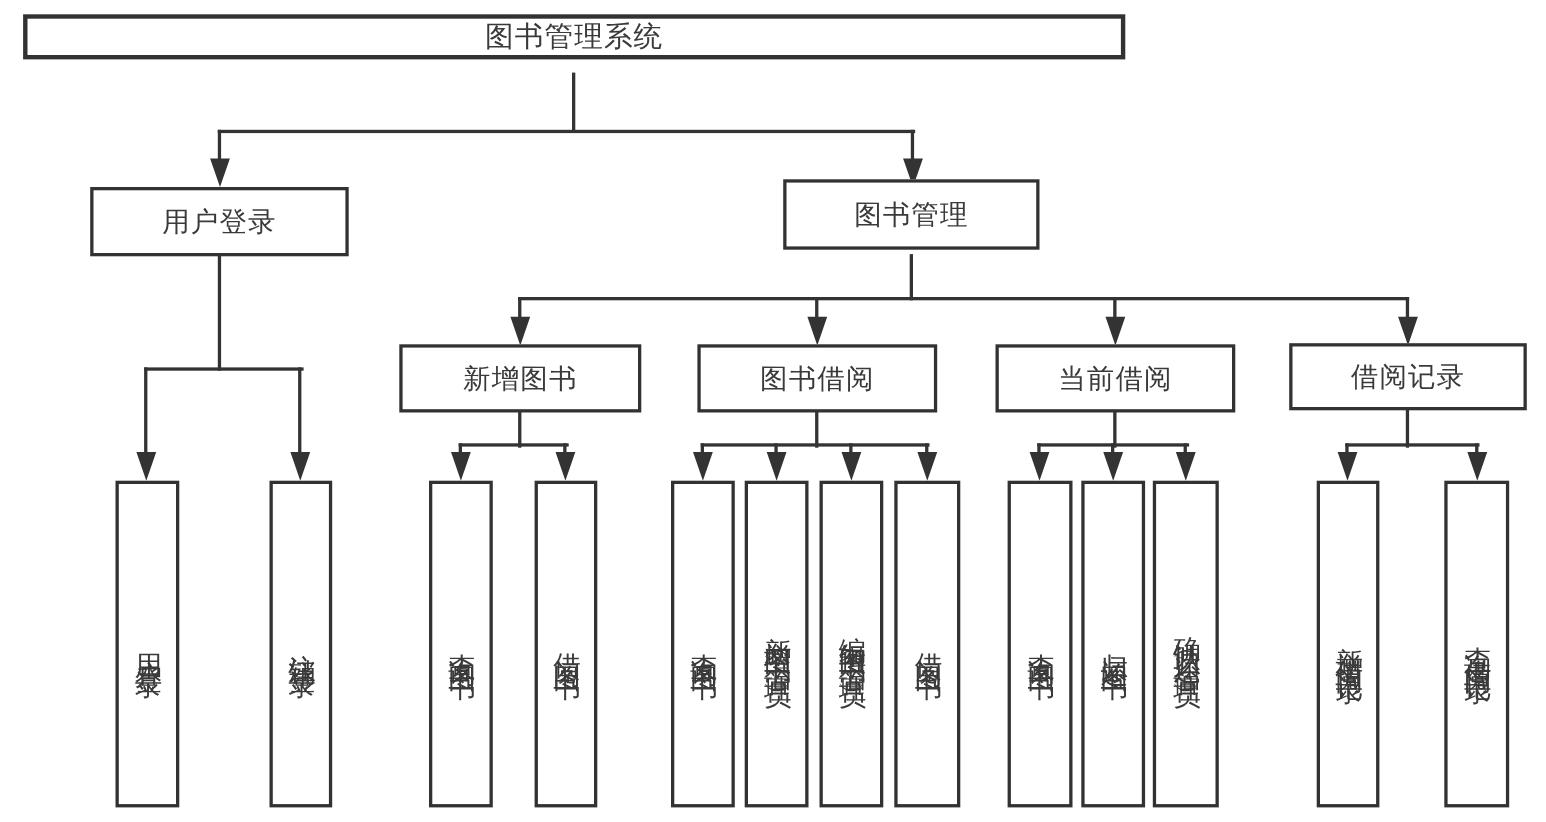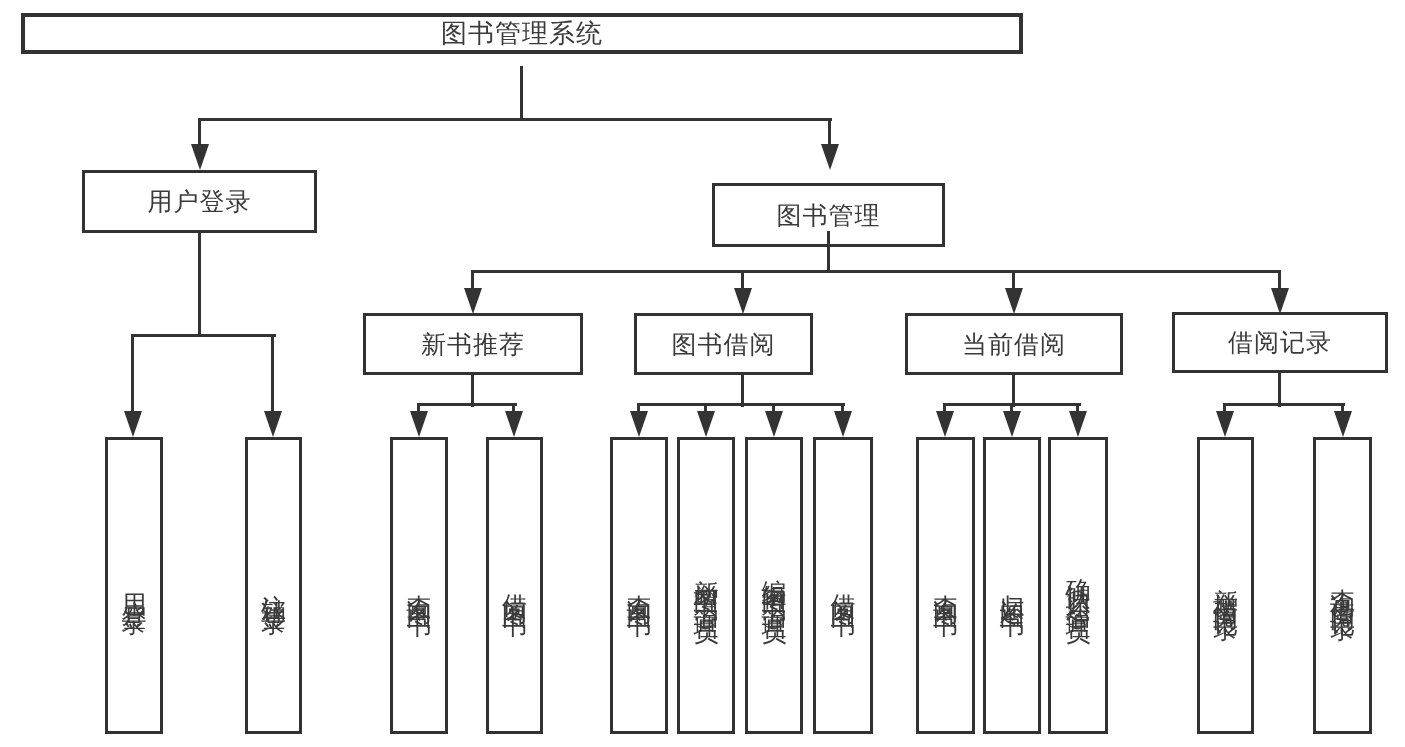--- a/index.html
+++ b/index.html
@@ -63,7 +63,7 @@
   <div class="arrow" style="left:821px;top:144px"></div>
 
   <div class="box" style="left:82px;top:170px;width:235px;height:63px">用户登录</div>
-  <div class="box" style="left:712px;top:183px;width:233px;height:64px">图书管理</div>
+  <div class="box" style="left:712px;top:163px;width:233px;height:64px">图书管理</div>
 
   <div class="vline" style="left:198px;top:231px;height:106px"></div>
   <div class="hline" style="left:131px;top:334px;width:145px"></div>

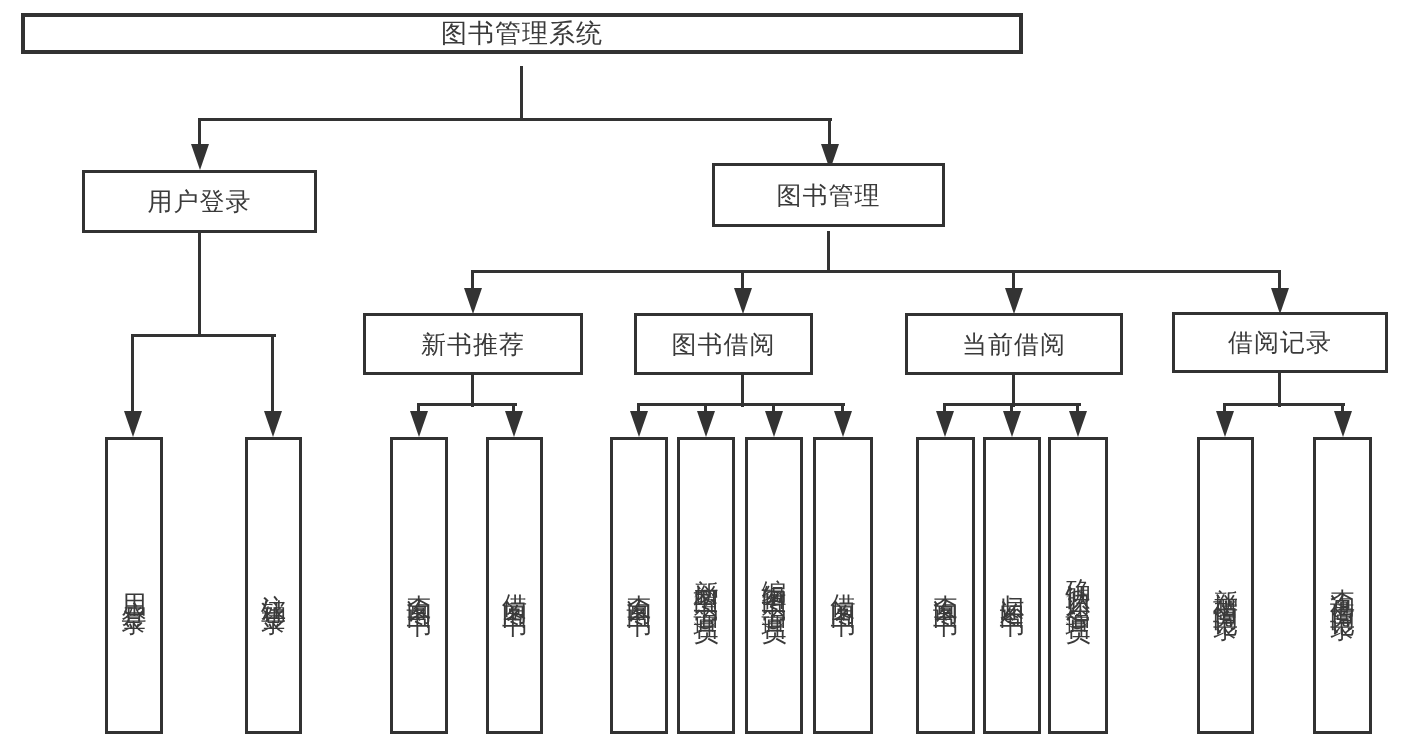--- a/index.html
+++ b/index.html
@@ -83,7 +83,7 @@
   <div class="vline" style="left:1278px;top:270px;height:20px"></div>
   <div class="arrow" style="left:1271px;top:288px"></div>
 
-  <div class="box" style="left:363px;top:313px;width:220px;height:62px">新书推荐</div>
+  <div class="box" style="left:363px;top:313px;width:220px;height:62px">新增图书</div>
   <div class="box" style="left:634px;top:313px;width:179px;height:62px">图书借阅</div>
   <div class="box" style="left:1172px;top:312px;width:216px;height:61px">借阅记录</div>
   <div class="box" style="left:905px;top:313px;width:218px;height:62px">当前借阅</div>

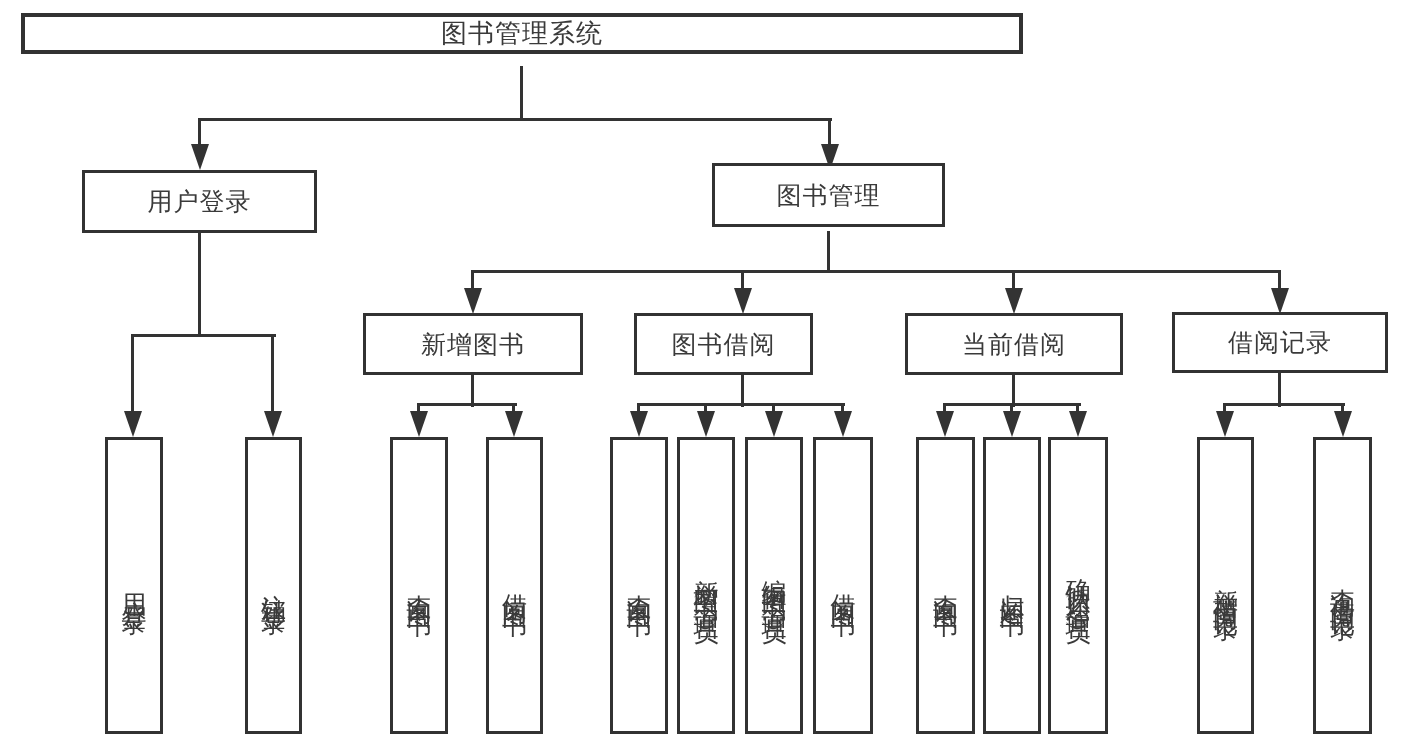--- a/index.html
+++ b/index.html
@@ -84,7 +84,7 @@
   <div class="arrow" style="left:1271px;top:288px"></div>
 
   <div class="box" style="left:363px;top:313px;width:220px;height:62px">新增图书</div>
-  <div class="box" style="left:634px;top:313px;width:179px;height:62px">图书借阅</div>
+  <div class="box" style="left:634px;top:313px;width:218px;height:62px">图书借阅</div>
   <div class="box" style="left:1172px;top:312px;width:216px;height:61px">借阅记录</div>
   <div class="box" style="left:905px;top:313px;width:218px;height:62px">当前借阅</div>
 

